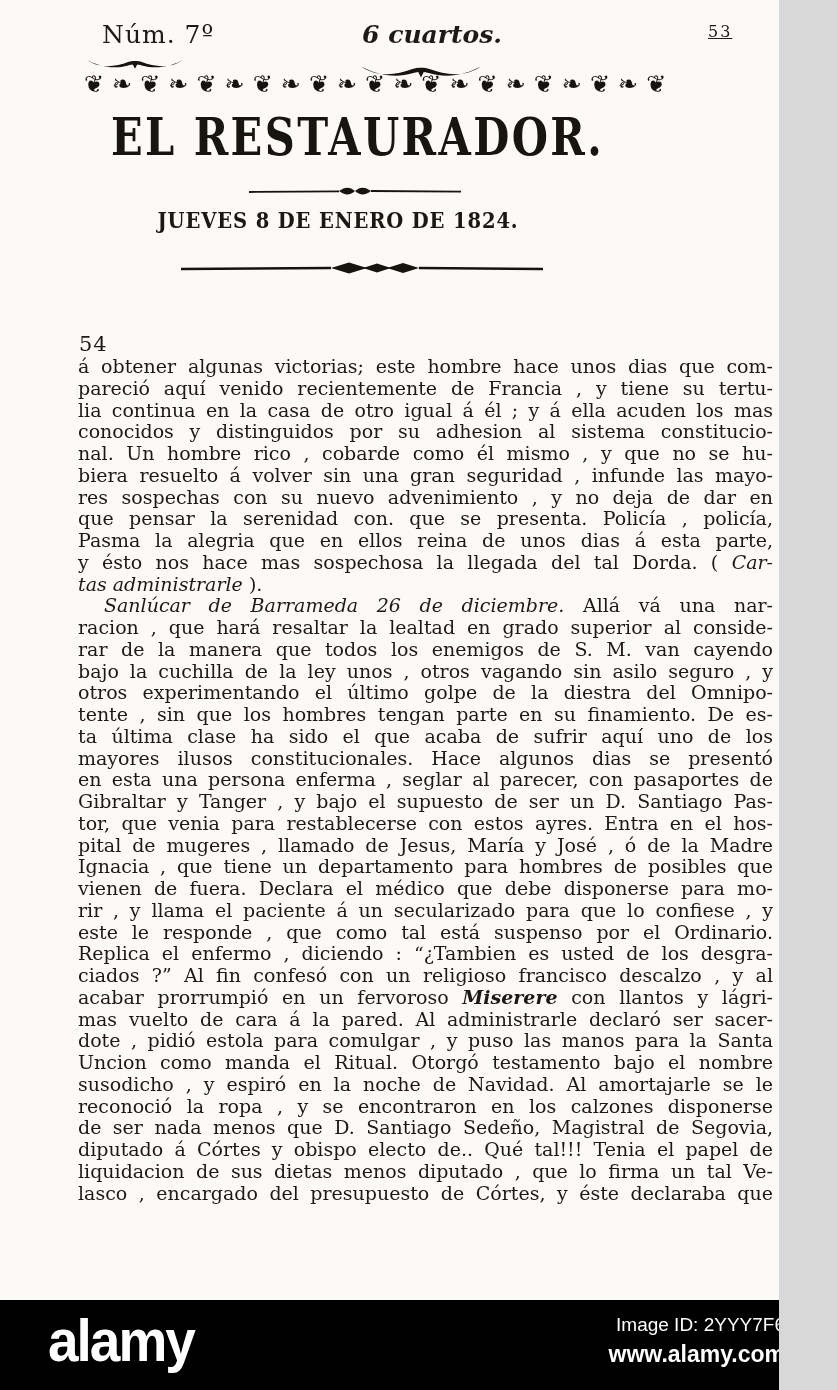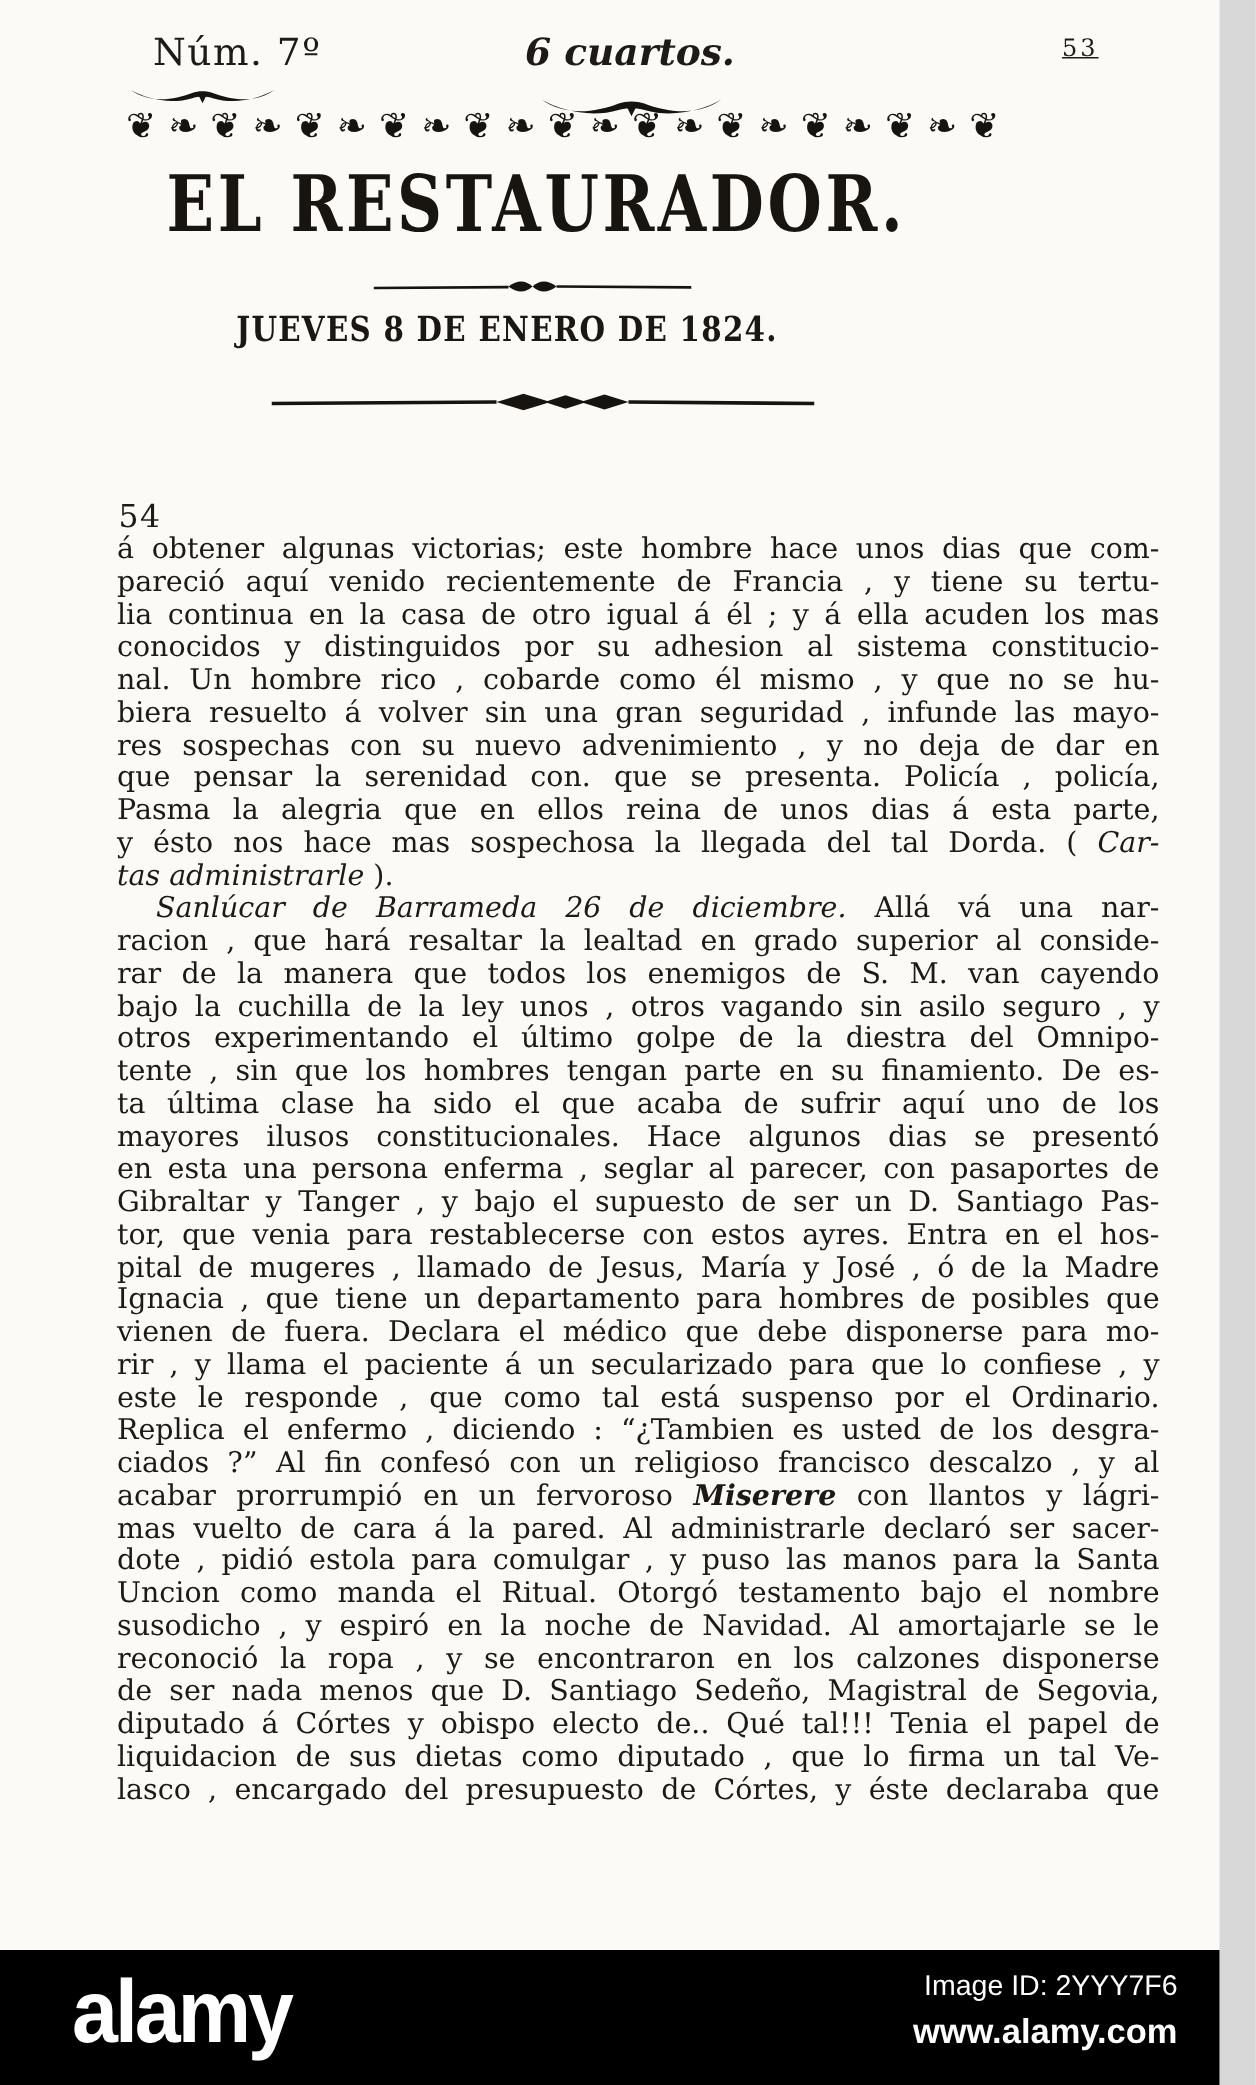--- a/index.html
+++ b/index.html
@@ -4,10 +4,11 @@
 <style>
   html,body { margin:0; padding:0; background:#d8d8d8; }
   .page {
-    position:relative; width:813px; height:1390px;
+    position:relative; width:747px; height:1390px;
     background:#fbfaf7; overflow:hidden;
     font-family:"DejaVu Serif","Liberation Serif",serif;
     color:#1d1a17;
+    padding-left:32px;
   }
   
   .hdr-issue { position:absolute; left:102px; top:20px; font-size:25px; letter-spacing:1px; }

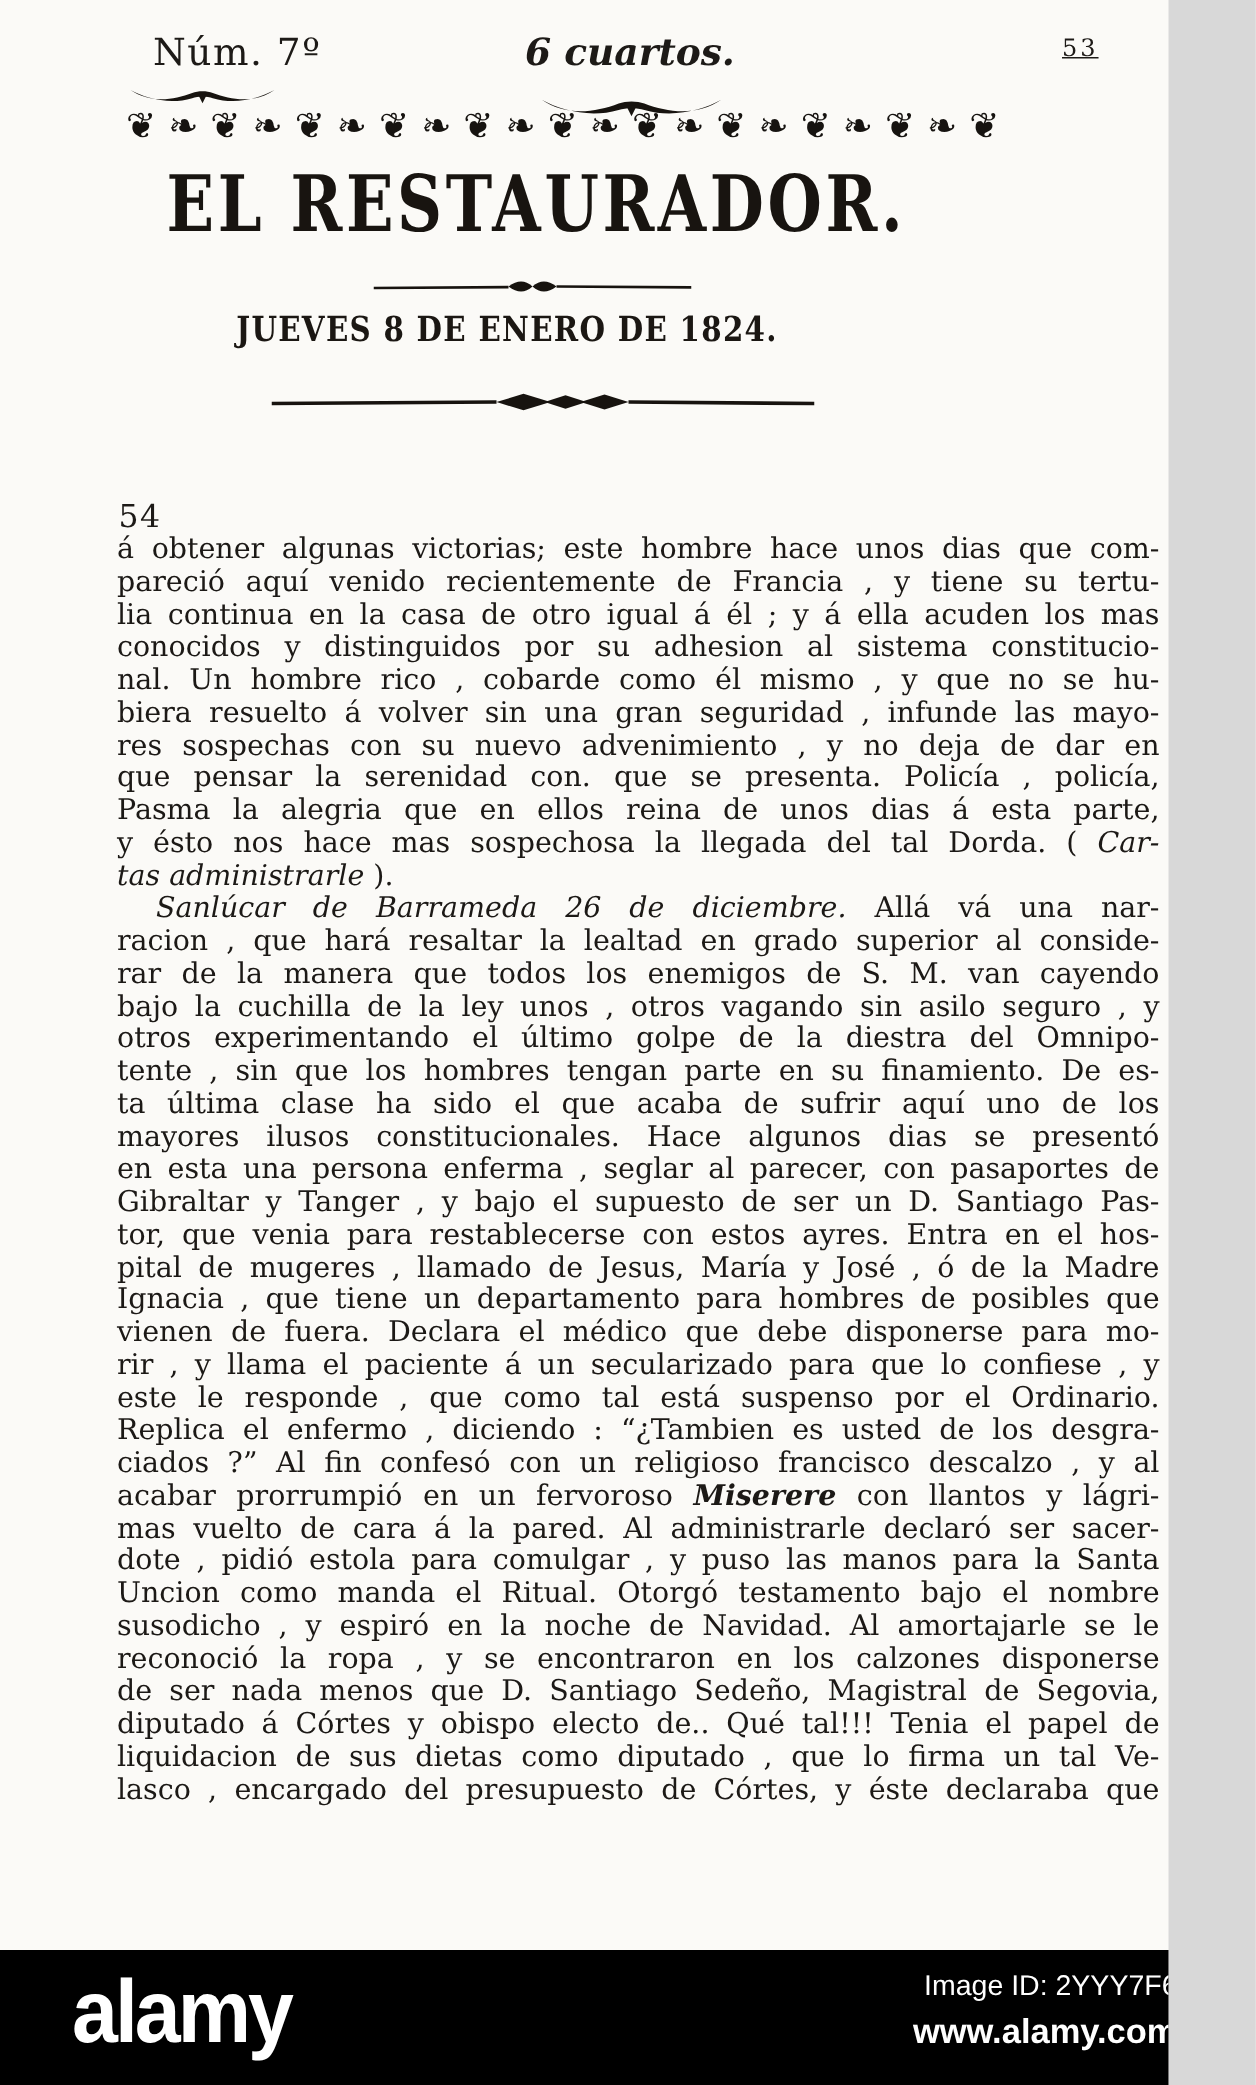--- a/index.html
+++ b/index.html
@@ -12,7 +12,7 @@
   }
   
   .hdr-issue { position:absolute; left:102px; top:20px; font-size:25px; letter-spacing:1px; }
-  .hdr-price { position:absolute; left:300px; top:20px; width:240px; text-align:center;
+  .hdr-price { position:absolute; left:312px; top:20px; width:240px; text-align:center;
                font-size:25px; font-style:italic; font-weight:bold; }
   .hdr-page  { position:absolute; left:708px; top:22px; font-size:16px; letter-spacing:2px;text-decoration:underline; }
   .brace { position:absolute; }

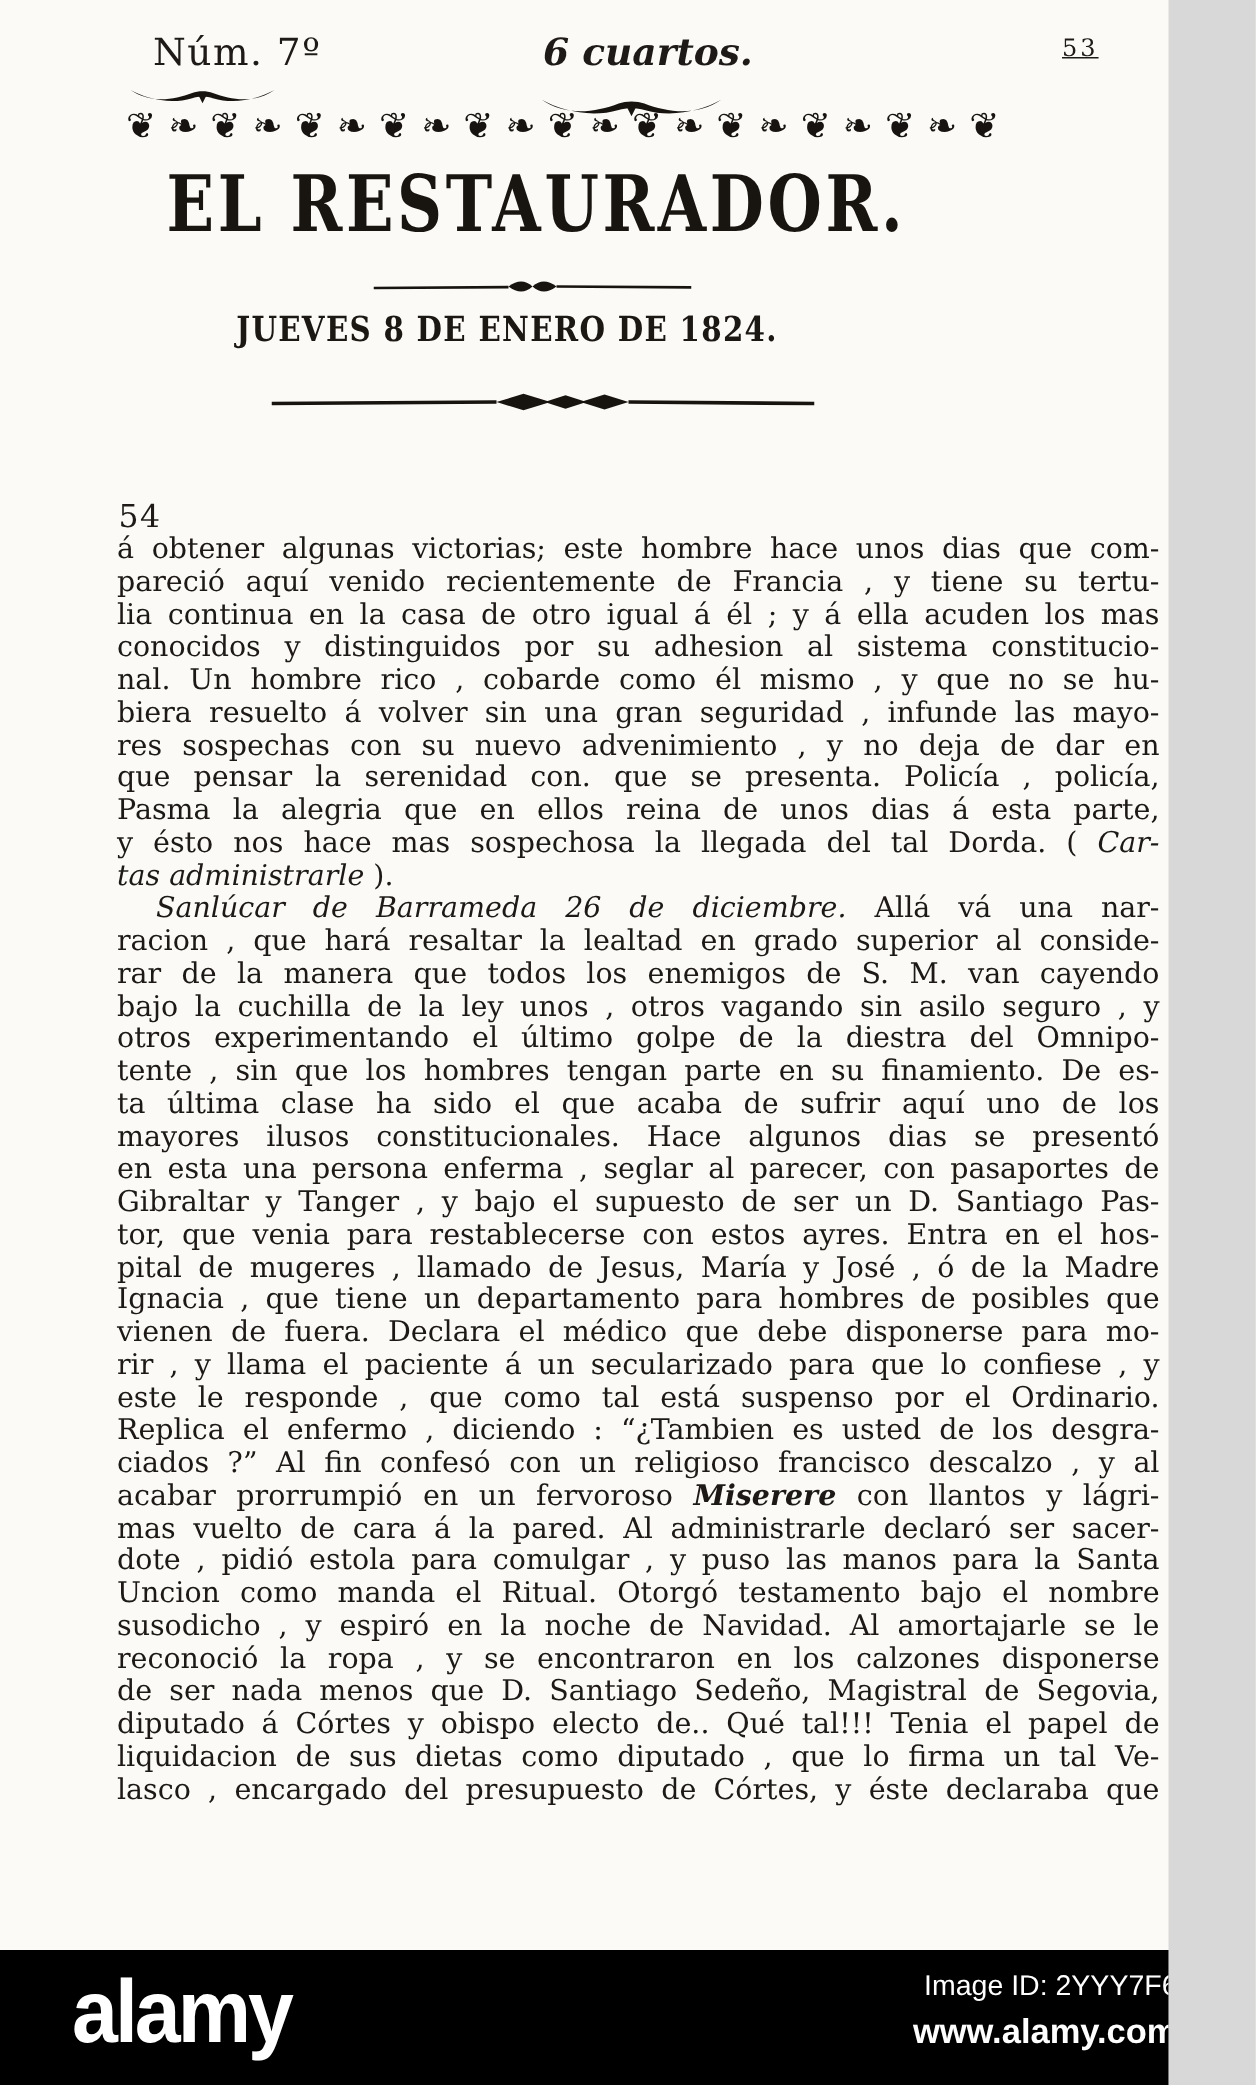--- a/index.html
+++ b/index.html
@@ -140,7 +140,7 @@
       <div class="bodyline"><span>reconoció la ropa , y se encontraron en los calzones disponerse</span></div>
       <div class="bodyline"><span>de ser nada menos que D. Santiago Sedeño, Magistral de Segovia,</span></div>
       <div class="bodyline"><span>diputado á Córtes y obispo electo de.. Qué tal!!! Tenia el papel de</span></div>
-      <div class="bodyline"><span>liquidacion de sus dietas como diputado , que lo firma un tal Ve-</span></div>
+      <div class="bodyline"><span>liquidacion de sus dietas menos diputado , que lo firma un tal Ve-</span></div>
       <div class="bodyline"><span>lasco , encargado del presupuesto de Córtes, y éste declaraba que</span></div>
     </div>
 

